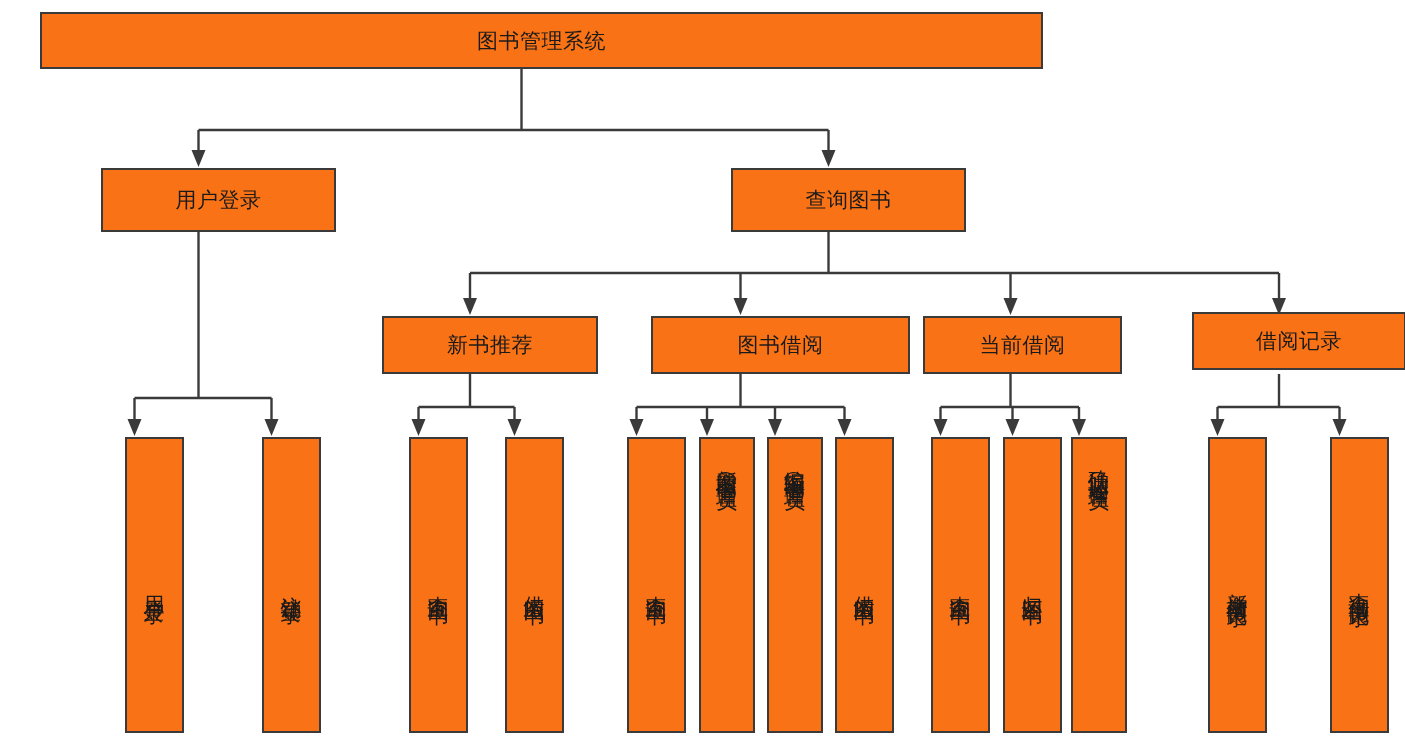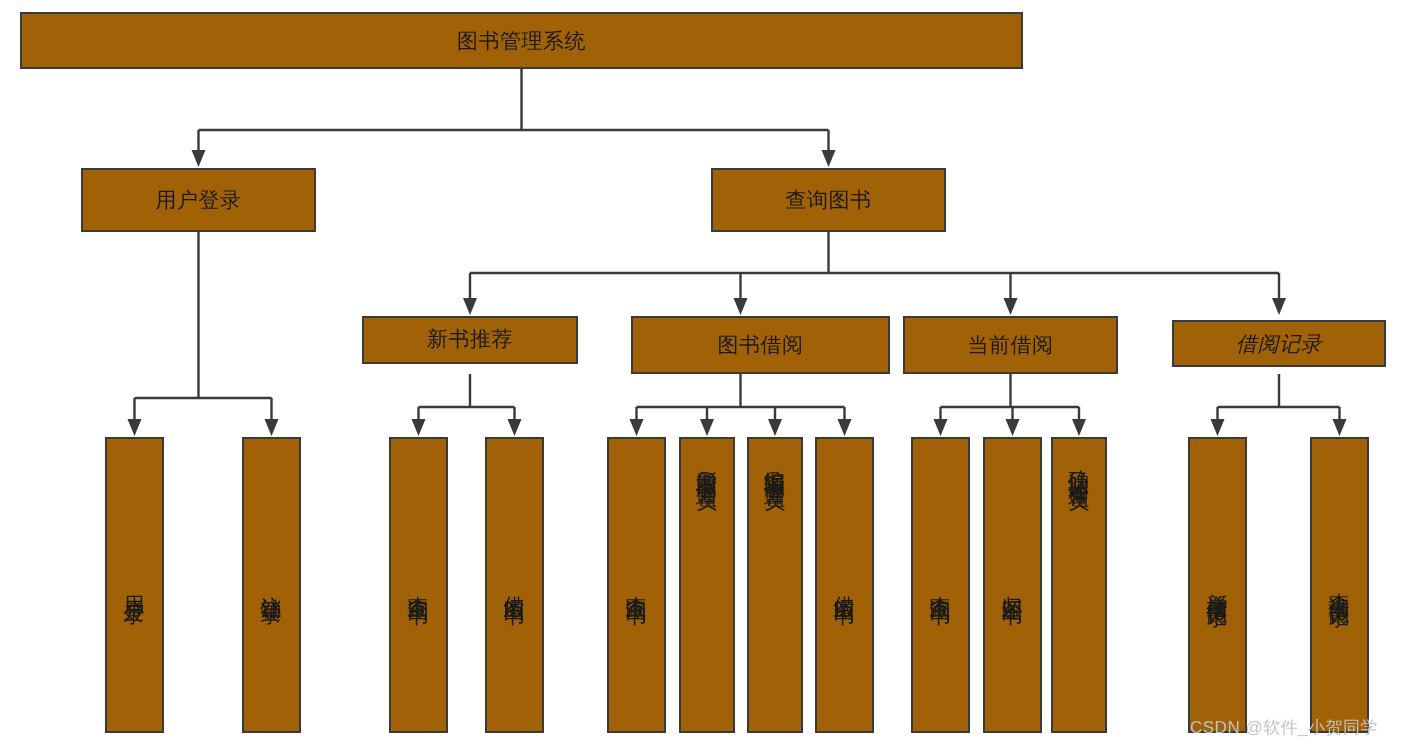--- a/index.html
+++ b/index.html
@@ -20,12 +20,13 @@
   .node {
     position: absolute;
     box-sizing: border-box;
-    background: #a16207;
+    background: #f97316;
     border: 2px solid #3a3a3a;
     display: flex;
     align-items: center;
     justify-content: center;
     color: #1a1a1a;
+    margin-left: 20px;
   }
   .node-label {
     display: block;

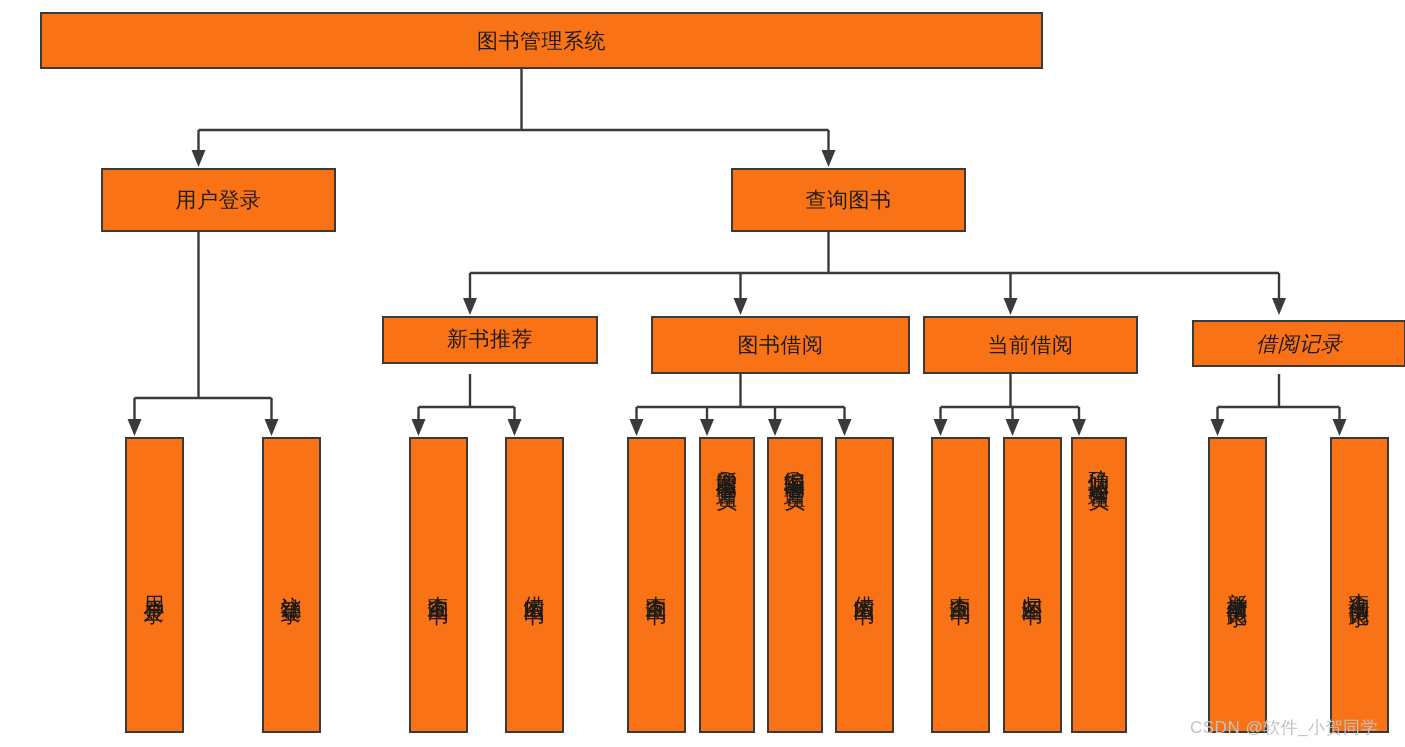--- a/index.html
+++ b/index.html
@@ -147,7 +147,7 @@
       <div class="node horizontal" style="left: 711px; top: 168px; width: 235px; height: 64px;">
         <span class="node-label">查询图书</span>
       </div>
-      <div class="node horizontal" style="left: 362px; top: 316px; width: 216px; height: 48px; font-family: Liberation Serif, serif;">
+      <div class="node horizontal" style="left: 362px; top: 316px; width: 216px; height: 58px;">
         <span class="node-label">新书推荐</span>
       </div>
       <div class="node horizontal" style="left: 631px; top: 316px; width: 259px; height: 58px;">

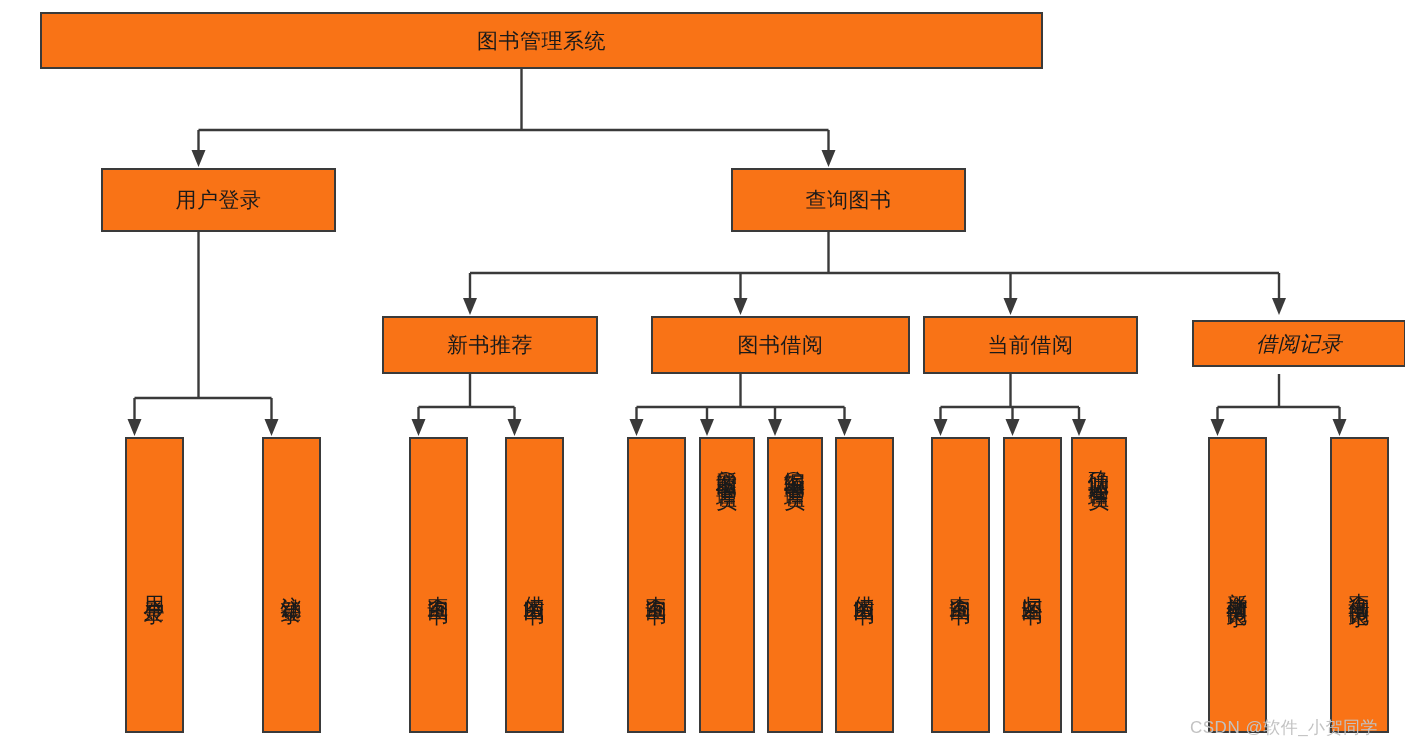--- a/index.html
+++ b/index.html
@@ -153,7 +153,7 @@
       <div class="node horizontal" style="left: 631px; top: 316px; width: 259px; height: 58px;">
         <span class="node-label">图书借阅</span>
       </div>
-      <div class="node horizontal" style="left: 903px; top: 316px; width: 215px; height: 58px;">
+      <div class="node horizontal" style="left: 903px; top: 316px; width: 199px; height: 58px;">
         <span class="node-label">当前借阅</span>
       </div>
       <div class="node horizontal" style="left: 1172px; top: 320px; width: 214px; height: 47px; font-style: italic;">

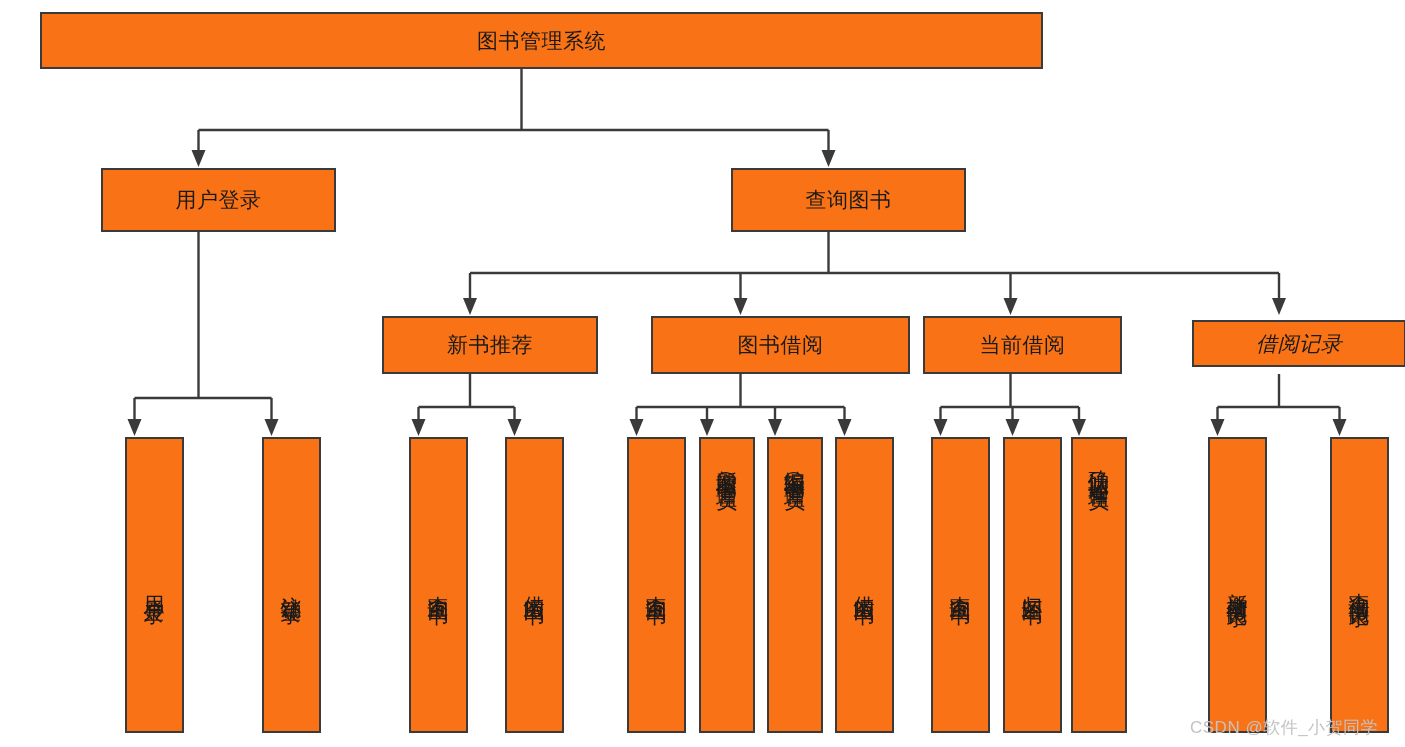--- a/index.html
+++ b/index.html
@@ -156,7 +156,7 @@
       <div class="node horizontal" style="left: 903px; top: 316px; width: 199px; height: 58px;">
         <span class="node-label">当前借阅</span>
       </div>
-      <div class="node horizontal" style="left: 1172px; top: 320px; width: 214px; height: 47px; font-style: italic;">
+      <div class="node horizontal" style="left: 1172px; top: 312px; width: 214px; height: 58px;">
         <span class="node-label">借阅记录</span>
       </div>
       <div class="node vertical centered" style="left: 105px; top: 437px; width: 59px; height: 296px;">

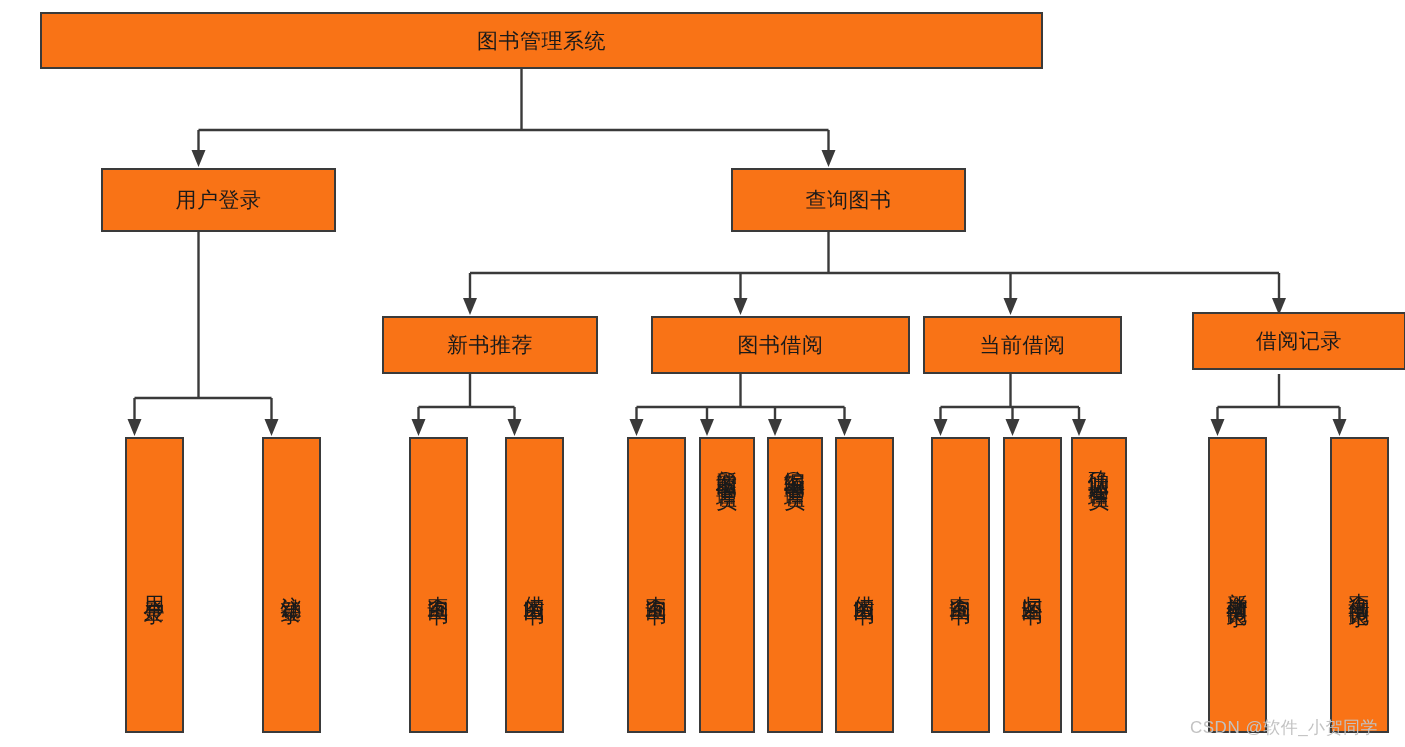--- a/index.html
+++ b/index.html
@@ -199,7 +199,6 @@
         <span class="node-label">查询借阅记录</span>
       </div>
     </div>
-  <div class="watermark" style="left:1190px; top:716px;">CSDN @软件_小贺同学</div>
 </div>
 
 </body></html>

